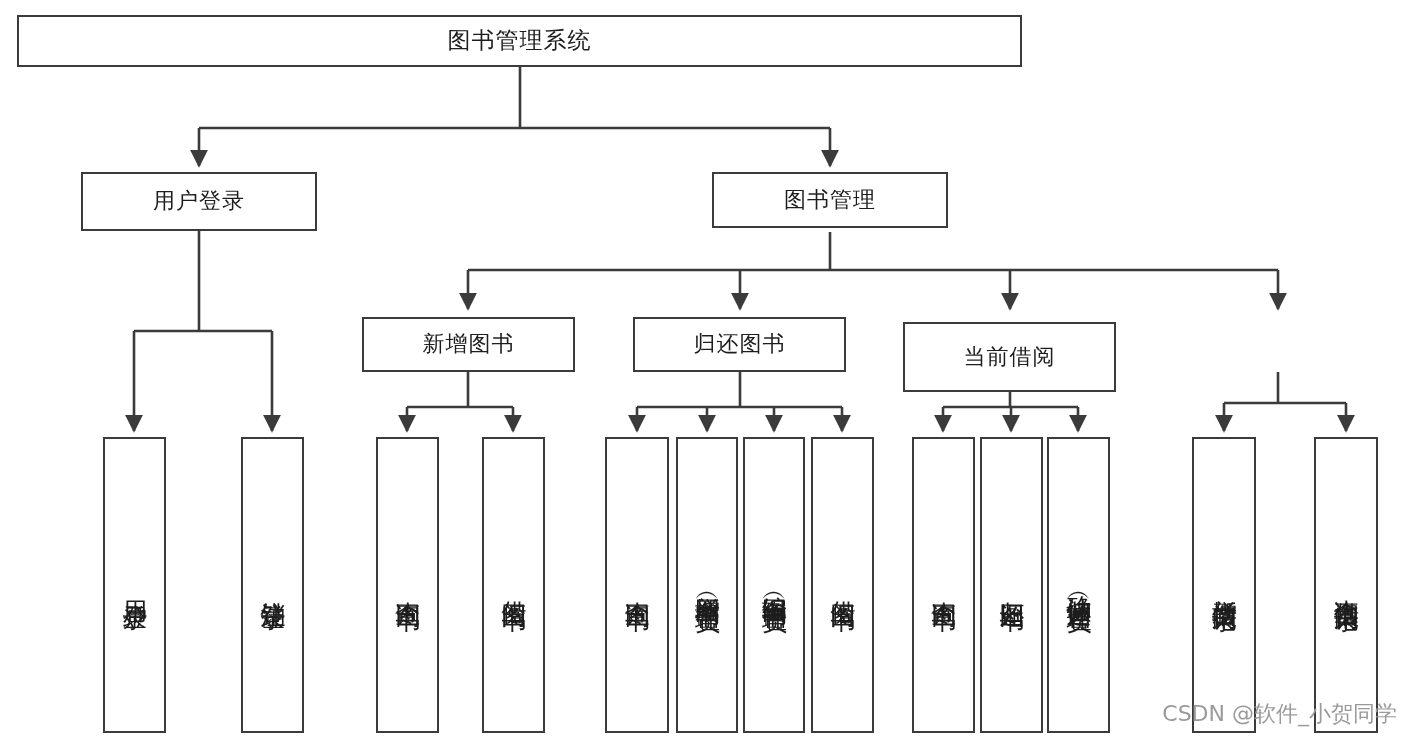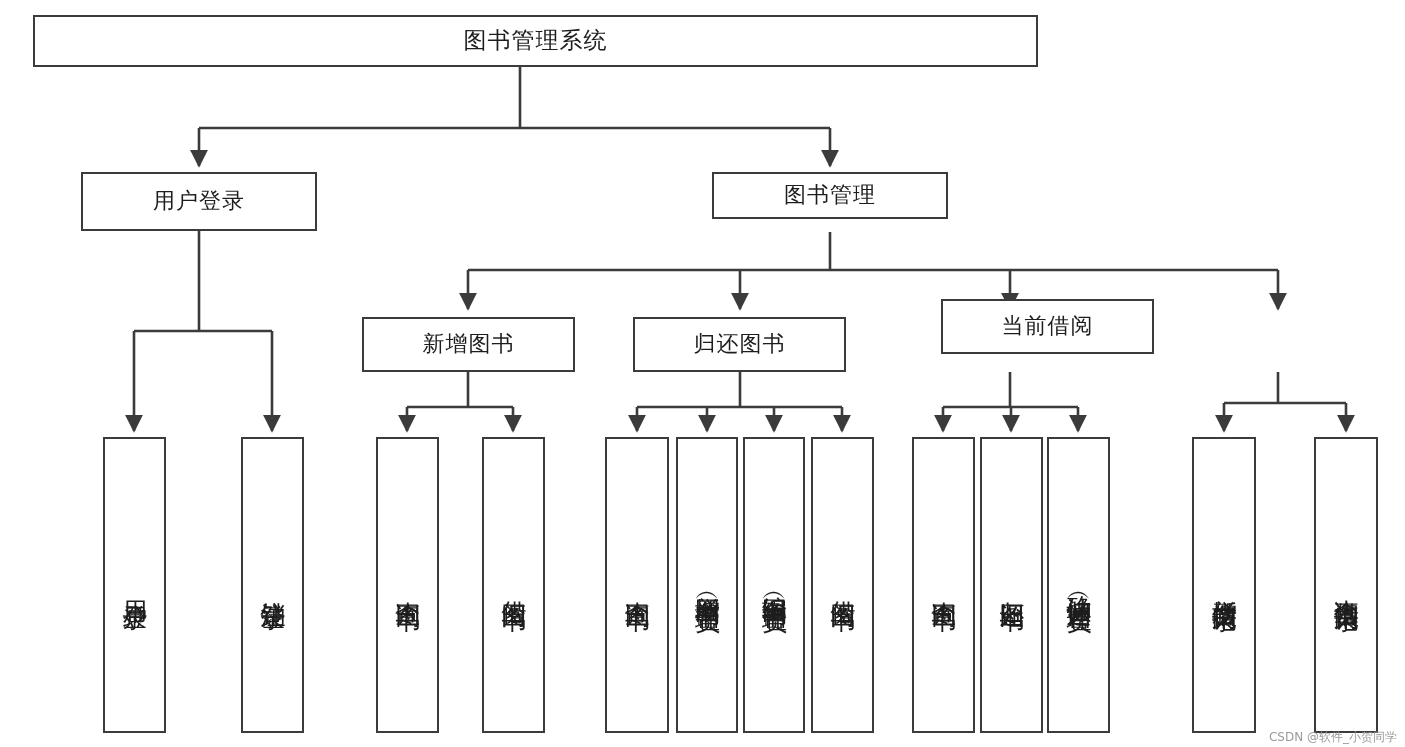--- a/index.html
+++ b/index.html
@@ -131,7 +131,7 @@
     </g>
   </svg>
 
-  <div class="node node-h node-root" style="left:17px; top:15px; width:1005px; height:52px;margin-left:16px;">
+  <div class="node node-h node-root" style="left:17px; top:15px; width:1005px; height:52px;">
     <span class="node-label">图书管理系统</span>
   </div>
 

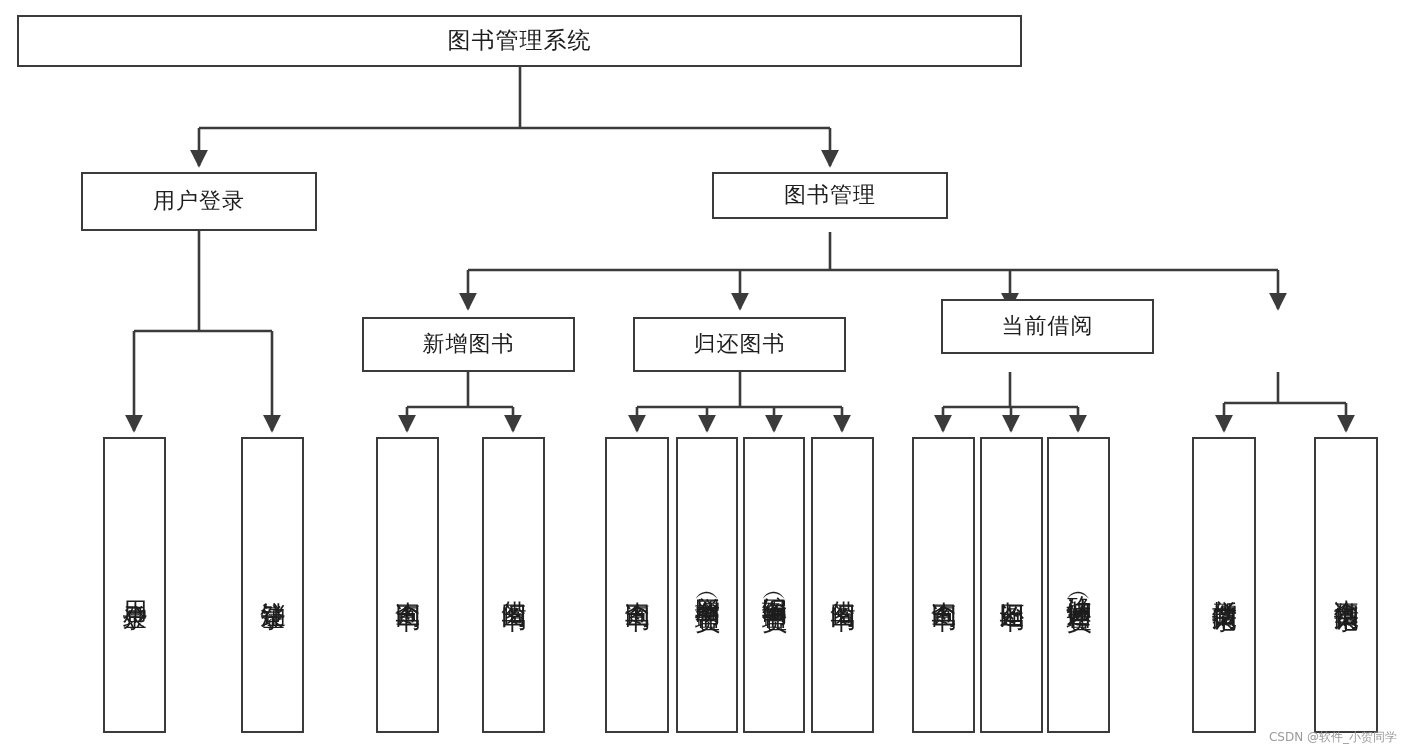--- a/index.html
+++ b/index.html
@@ -138,7 +138,7 @@
   <div class="node node-h" style="left:81px; top:172px; width:236px; height:59px;">
     <span class="node-label">用户登录</span>
   </div>
-  <div class="node node-h" style="left:712px; top:172px; width:236px; height:47px;">
+  <div class="node node-h" style="left:712px; top:172px; width:236px; height:56px;">
     <span class="node-label">图书管理</span>
   </div>
 

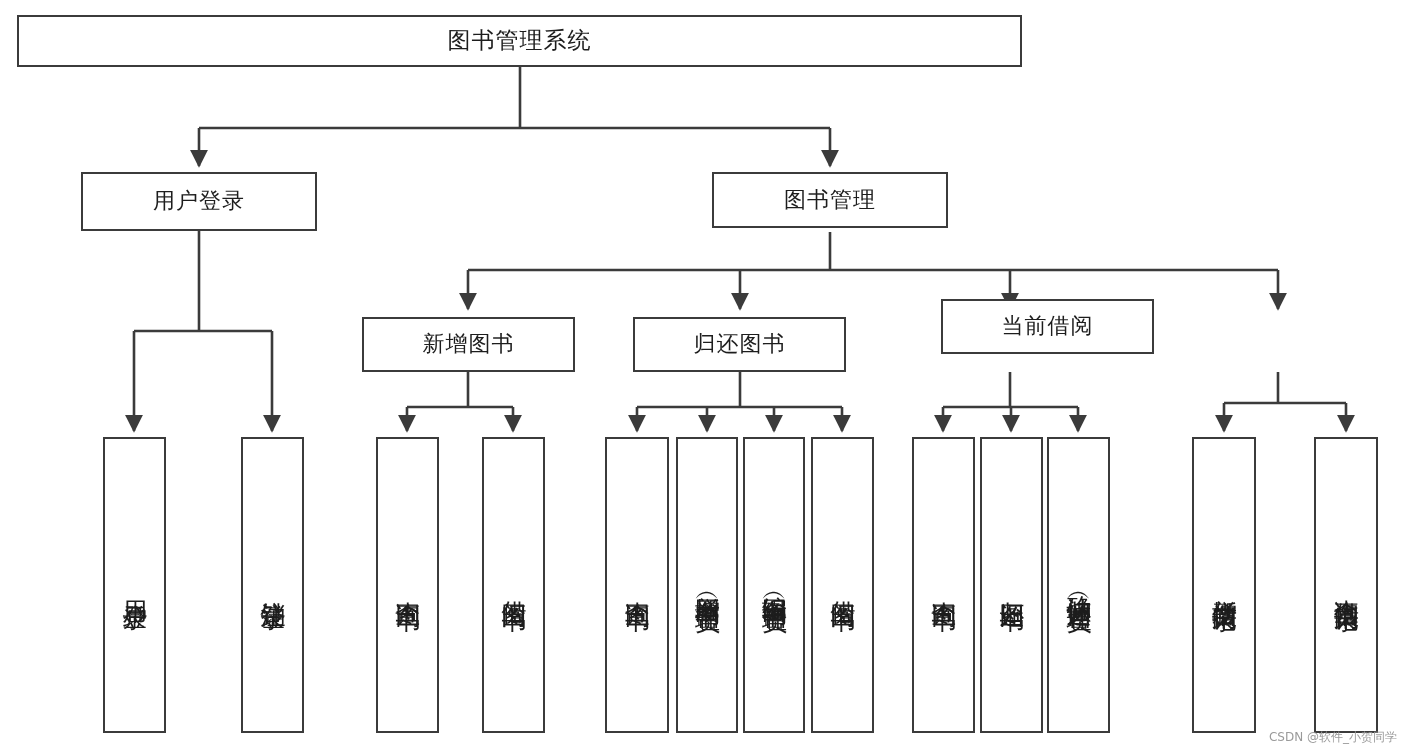--- a/index.html
+++ b/index.html
@@ -148,7 +148,7 @@
   <div class="node node-h" style="left:633px; top:317px; width:213px; height:55px;">
     <span class="node-label">归还图书</span>
   </div>
-  <div class="node node-h" style="left:903px; top:299px; width:213px; height:55px;margin-left:38px;">
+  <div class="node node-h" style="left:903px; top:322px; width:213px; height:70px;">
     <span class="node-label">当前借阅</span>
   </div>
 

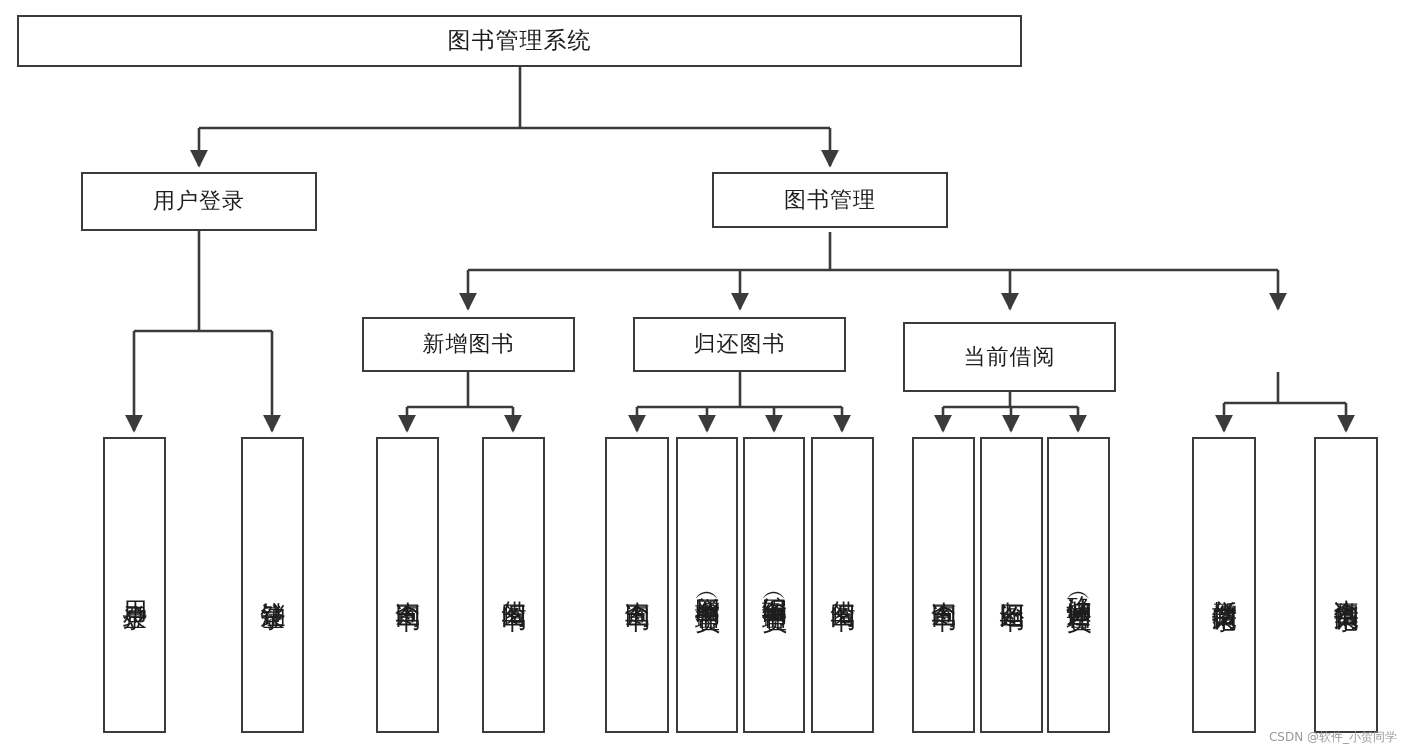--- a/index.html
+++ b/index.html
@@ -67,8 +67,8 @@
   #watermark {
     position: absolute;
     right: 8px;
-    bottom: 1px;
-    font-size: 12px;
+    bottom: 18px;
+    font-size: 22px;
     color: #9a9a9a;
     white-space: nowrap;
     z-index: 5;

